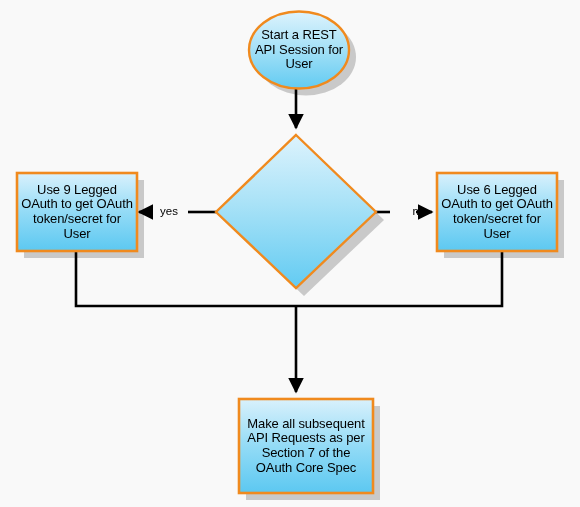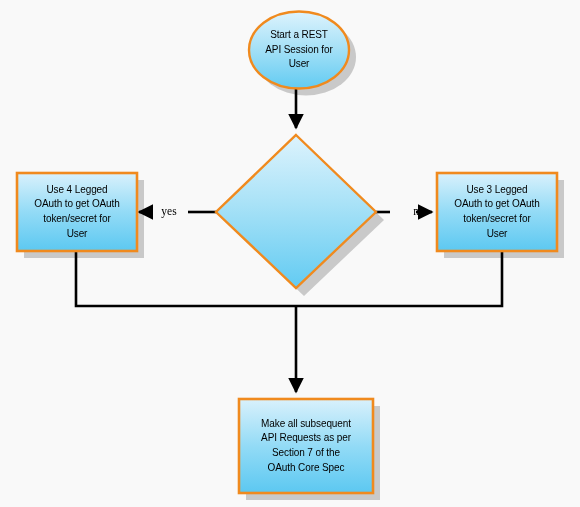--- a/index.html
+++ b/index.html
@@ -36,7 +36,7 @@
     text-align: center;
     color: #000000;
     font-family: "Liberation Sans", sans-serif;
-    font-size: 10px;
+    font-size: 13px;
     line-height: 14.6px;
     white-space: pre-line;
     pointer-events: none;

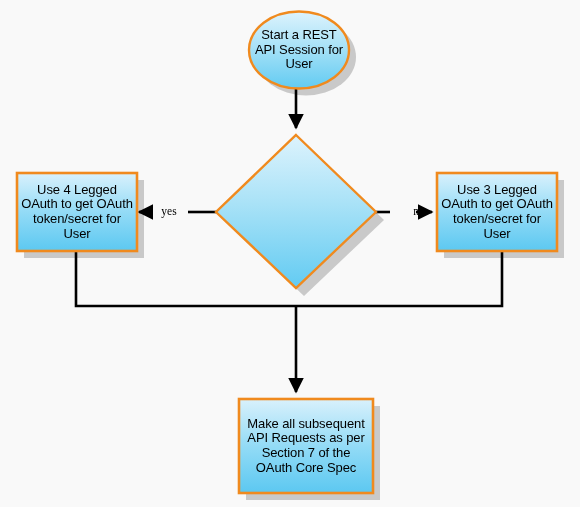--- a/index.html
+++ b/index.html
@@ -117,7 +117,7 @@
 User</div>
 
 
-  <div class="node-label" style="left:19px; top:175px; width:116px; height:74px;">Use 4 Legged
+  <div class="node-label" style="left:19px; top:175px; width:116px; height:74px;">Use 9 Legged
 OAuth to get OAuth
 token/secret for
 User</div>

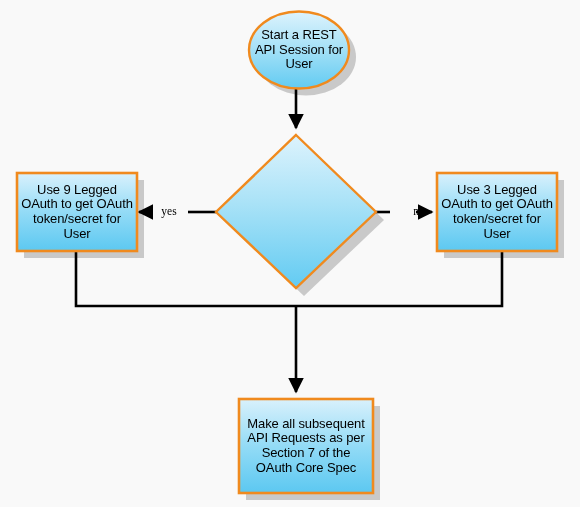--- a/index.html
+++ b/index.html
@@ -122,7 +122,7 @@
 token/secret for
 User</div>
 
-  <div class="node-label" style="left:439px; top:175px; width:116px; height:74px;">Use 3 Legged
+  <div class="node-label" style="left:439px; top:175px; width:116px; height:74px;">Use 6 Legged
 OAuth to get OAuth
 token/secret for
 User</div>

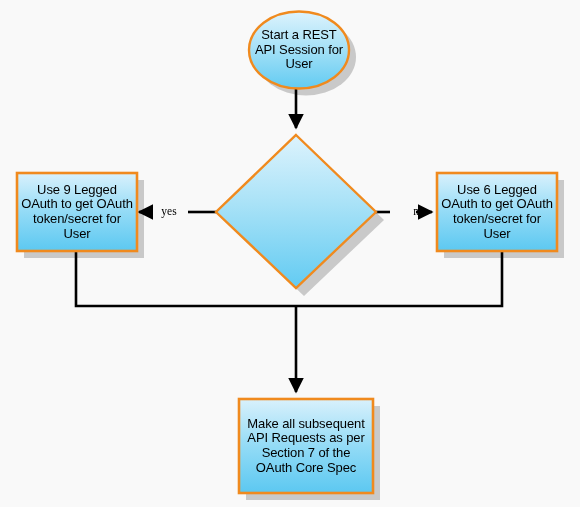--- a/index.html
+++ b/index.html
@@ -45,7 +45,7 @@
   .edge-label {
     position: absolute;
     color: #000000;
-    font-family: Liberation Serif, serif;
+    font-family: Liberation Sans, sans-serif;
     font-size: 11.5px;
     line-height: 13px;
     text-align: center;

